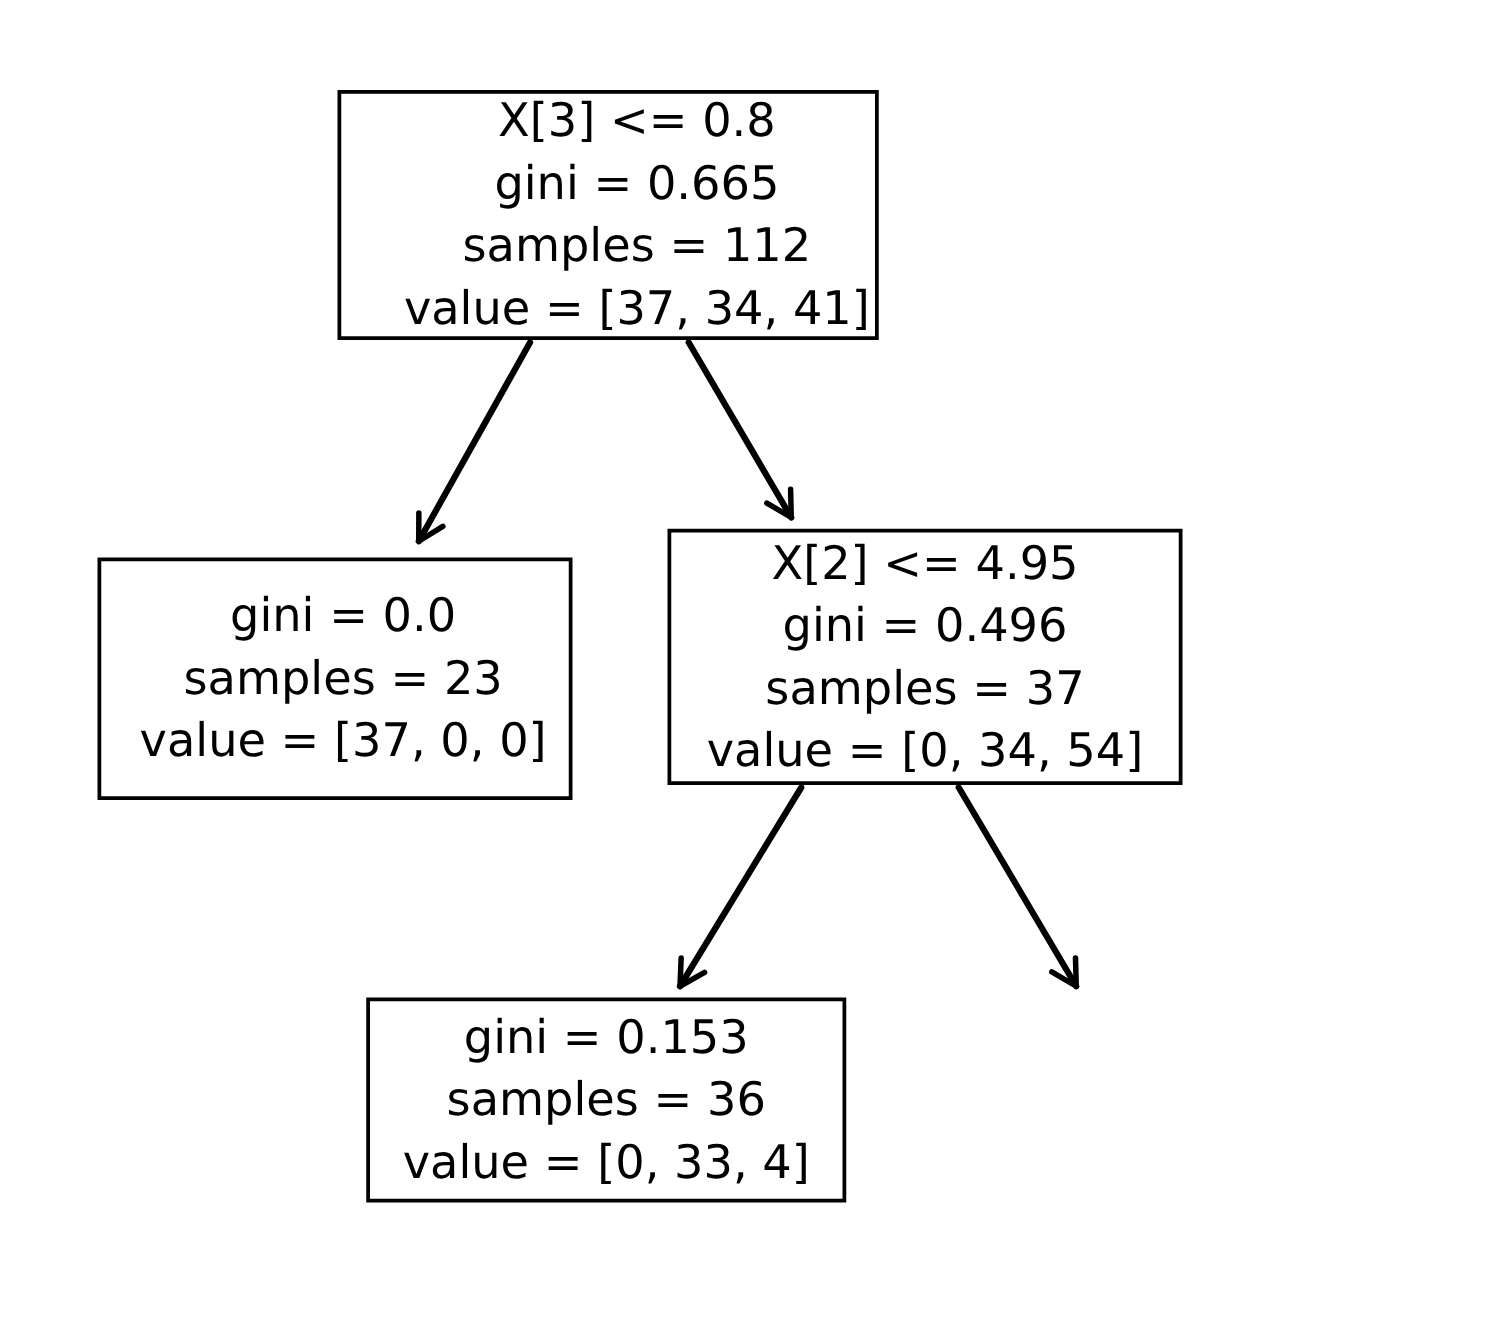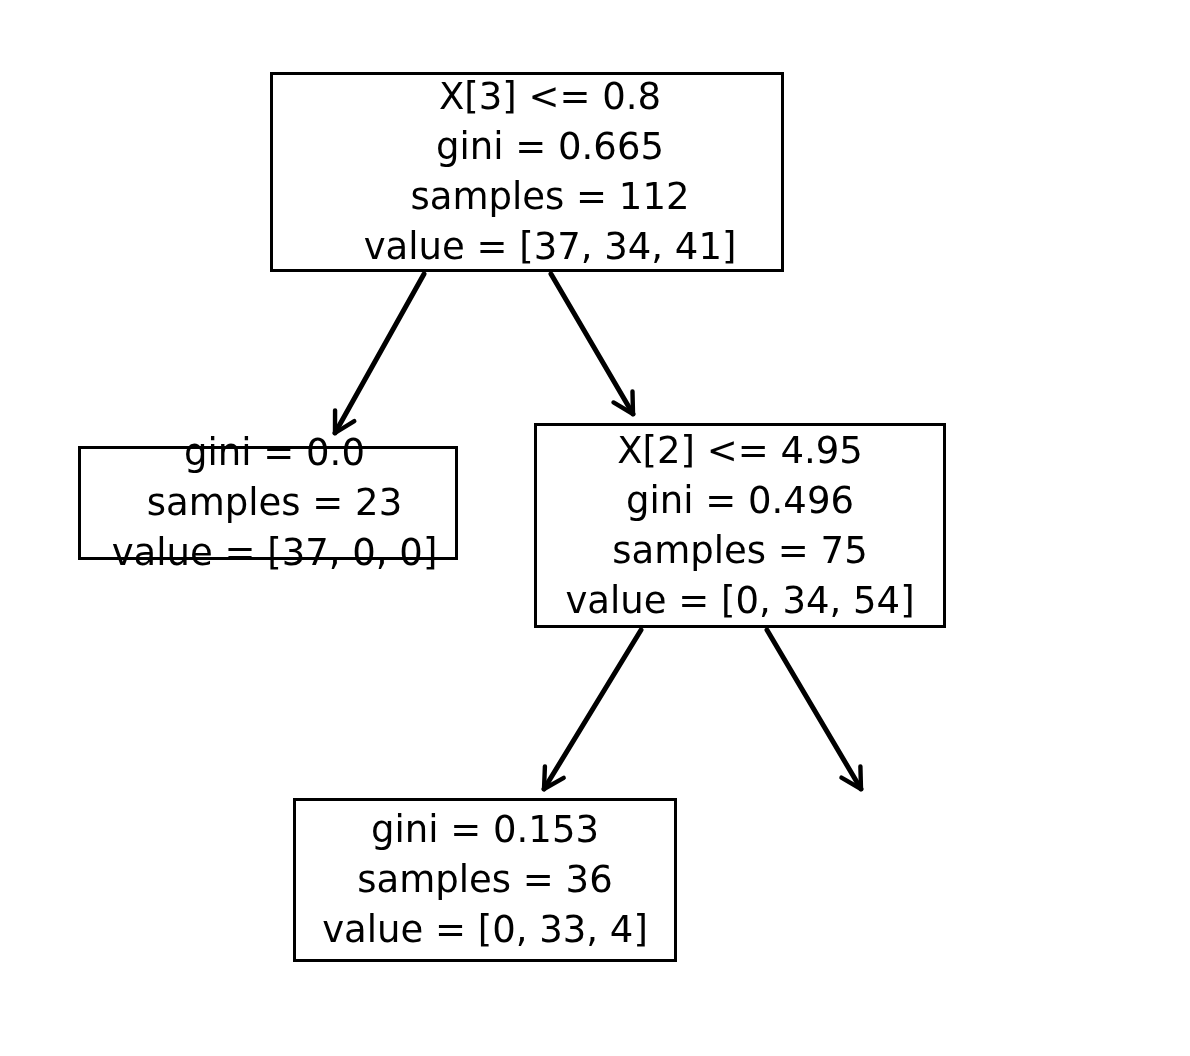--- a/index.html
+++ b/index.html
@@ -38,7 +38,7 @@
     line-height: 50px;
     white-space: nowrap;
   }
-  .node-root        { left: 270px; top: 72px;  width: 514px; height: 200px; padding-left: 46px; }
+  .node-root        { left: 270px; top: 72px;  width: 433px; height: 200px; padding-left: 46px; }
   .node-left-leaf   { left: 78px;  top: 446px; width: 380px; height: 114px; padding-left: 13px; }
   .node-right-split { left: 498px; top: 423px; width: 412px; height: 205px; margin-left: 36px; }
   .node-rl-leaf     { left: 293px; top: 798px; width: 384px; height: 164px; }

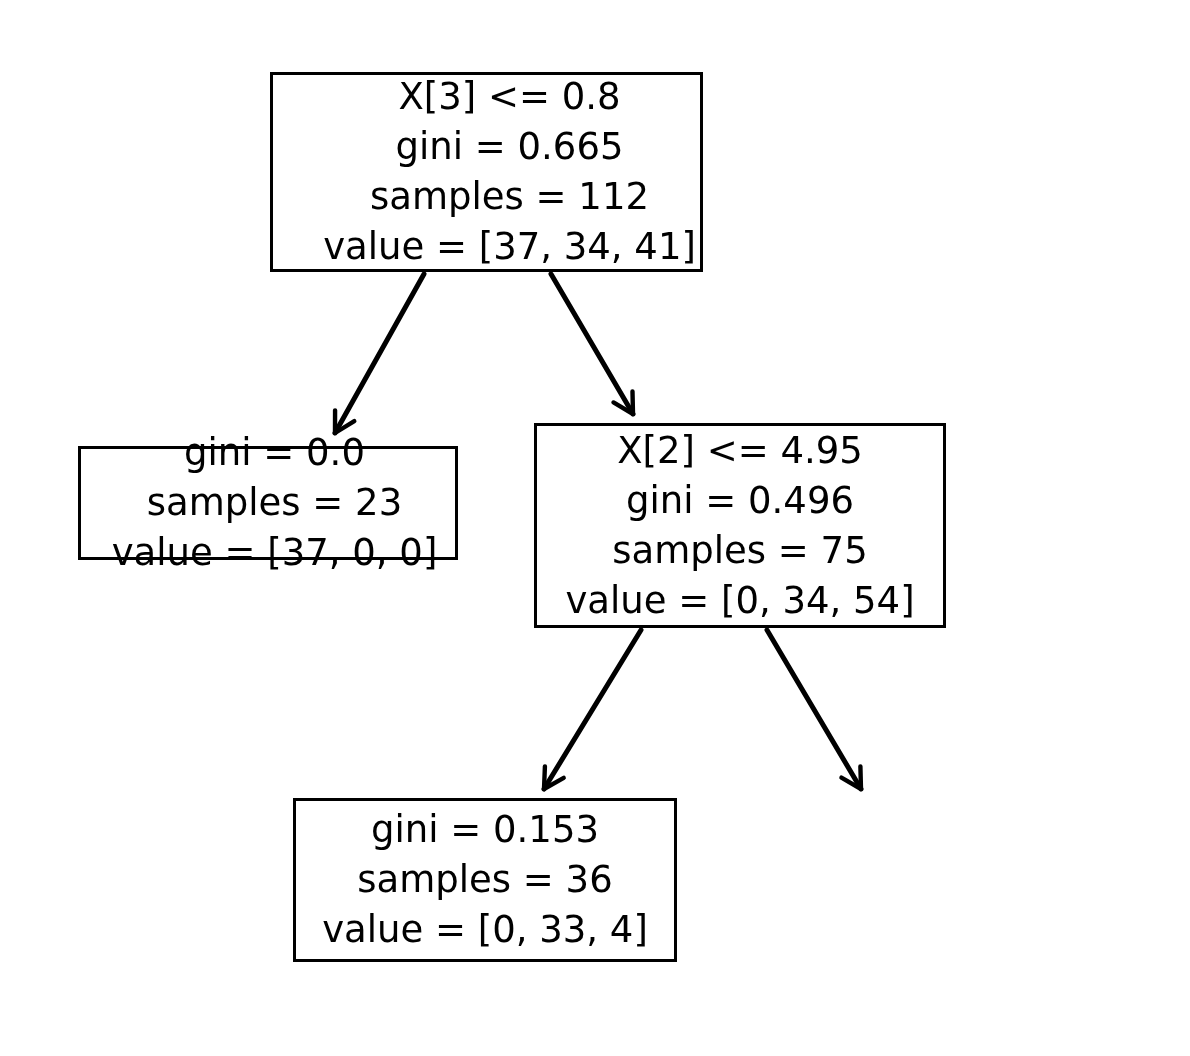--- a/index.html
+++ b/index.html
@@ -39,7 +39,7 @@
     white-space: nowrap;
   }
   .node-root        { left: 270px; top: 72px;  width: 433px; height: 200px; padding-left: 46px; }
-  .node-left-leaf   { left: 78px;  top: 446px; width: 380px; height: 114px; padding-left: 13px; }
+  .node-left-leaf   { left: 78px;  top: 446px; width: 380px; height: 194px; padding-left: 13px; }
   .node-right-split { left: 498px; top: 423px; width: 412px; height: 205px; margin-left: 36px; }
   .node-rl-leaf     { left: 293px; top: 798px; width: 384px; height: 164px; }
   .node-rr-leaf     { left: 728px; top: 798px; width: 385px; height: 159px; }

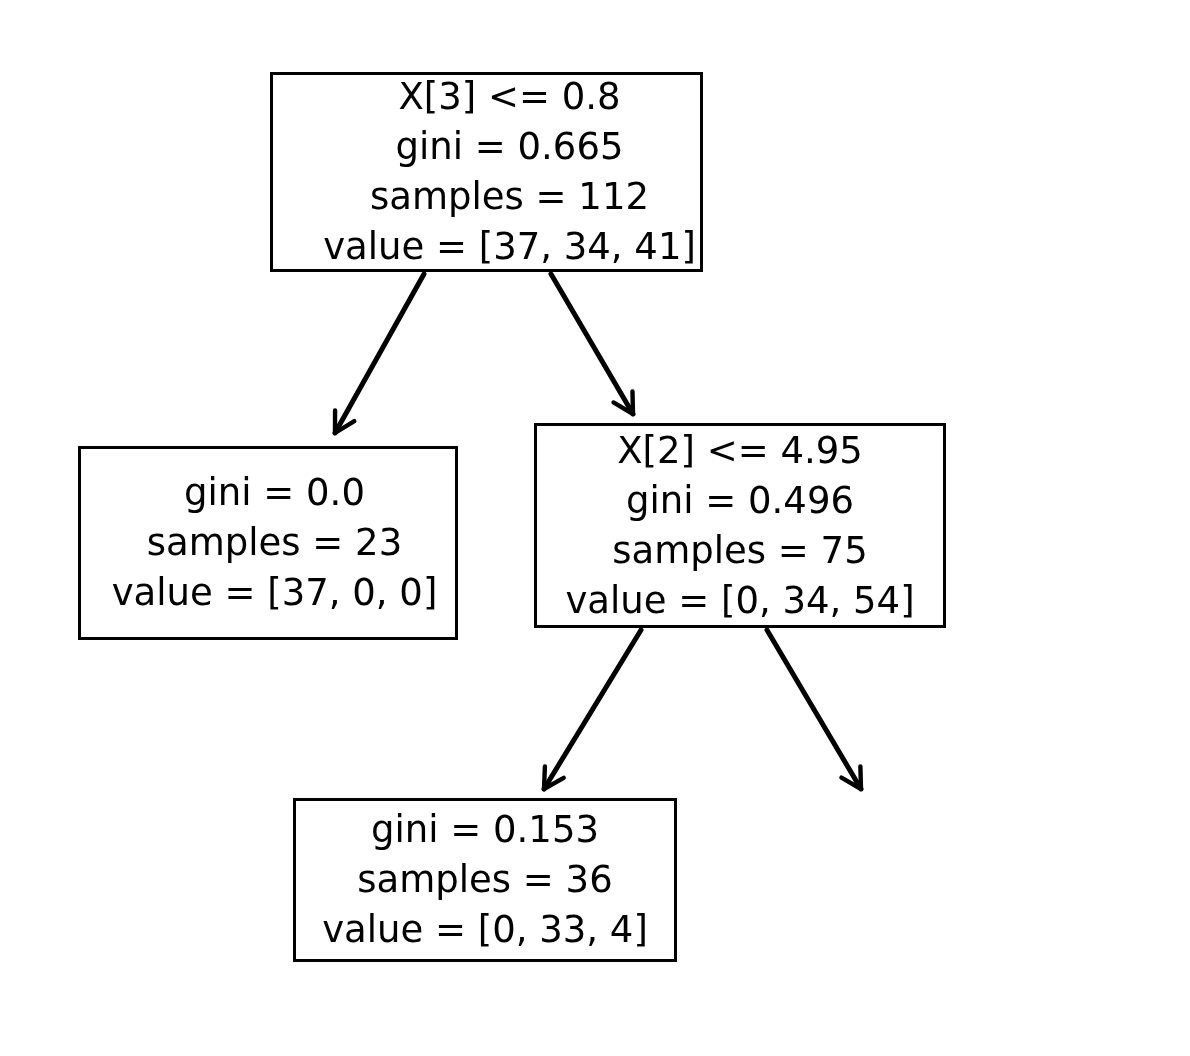--- a/index.html
+++ b/index.html
@@ -83,7 +83,7 @@
   <div class="node node-right-split">
     <div>X[2] &lt;= 4.95</div>
     <div>gini = 0.496</div>
-    <div>samples = 75</div>
+    <div>samples = 37</div>
     <div>value = [0, 34, 54]</div>
   </div>
 

